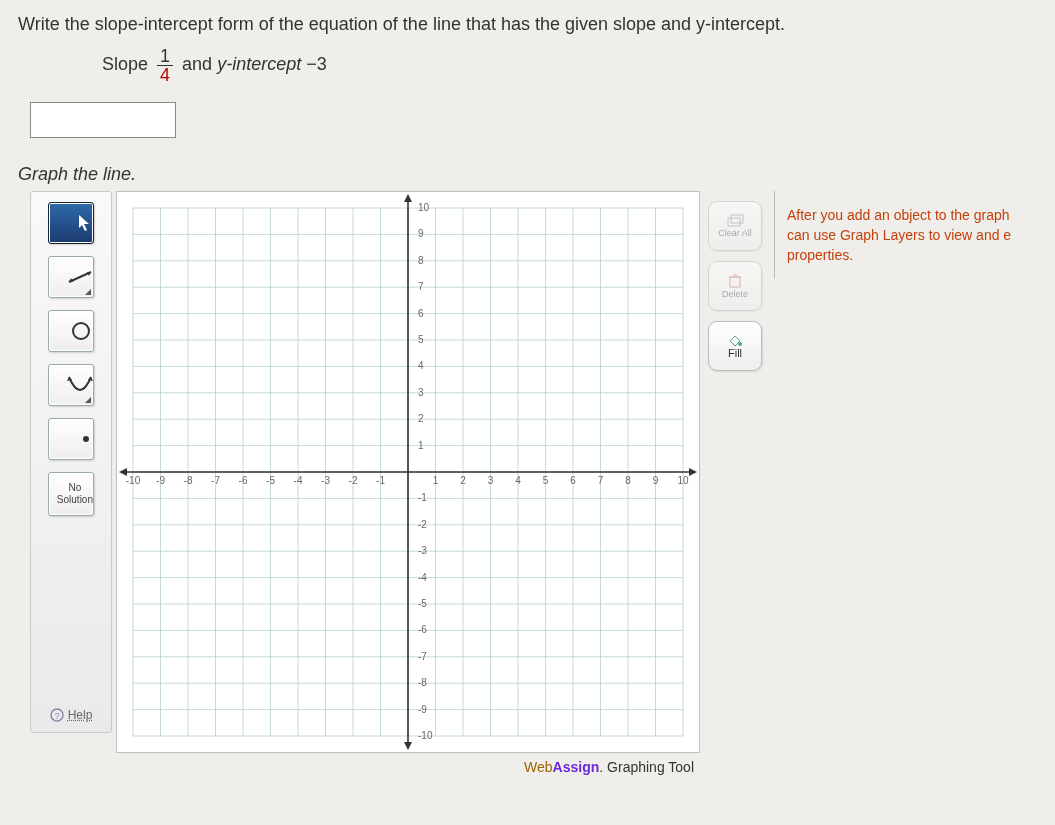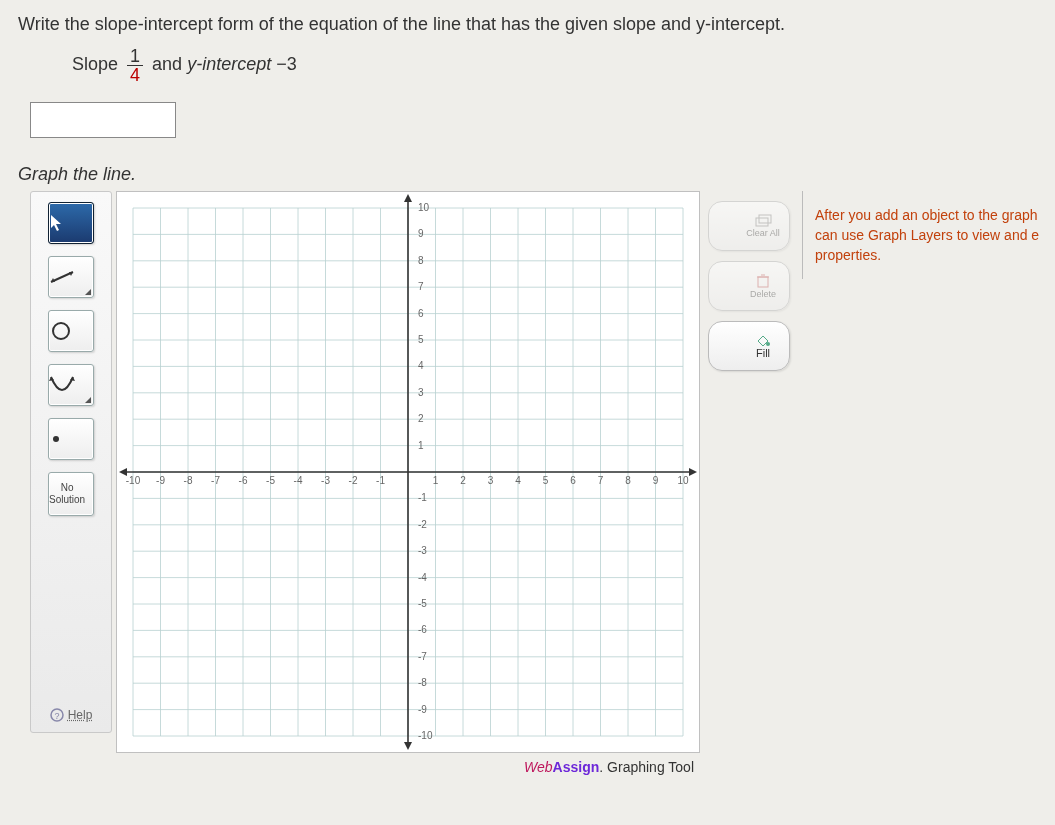--- a/index.html
+++ b/index.html
@@ -15,7 +15,7 @@
     font-size: 18px;
   }
   .given {
-    padding: 4px 18px 10px 72px;
+    padding: 4px 18px 10px 102px;
     font-size: 18px;
   }
   .frac {

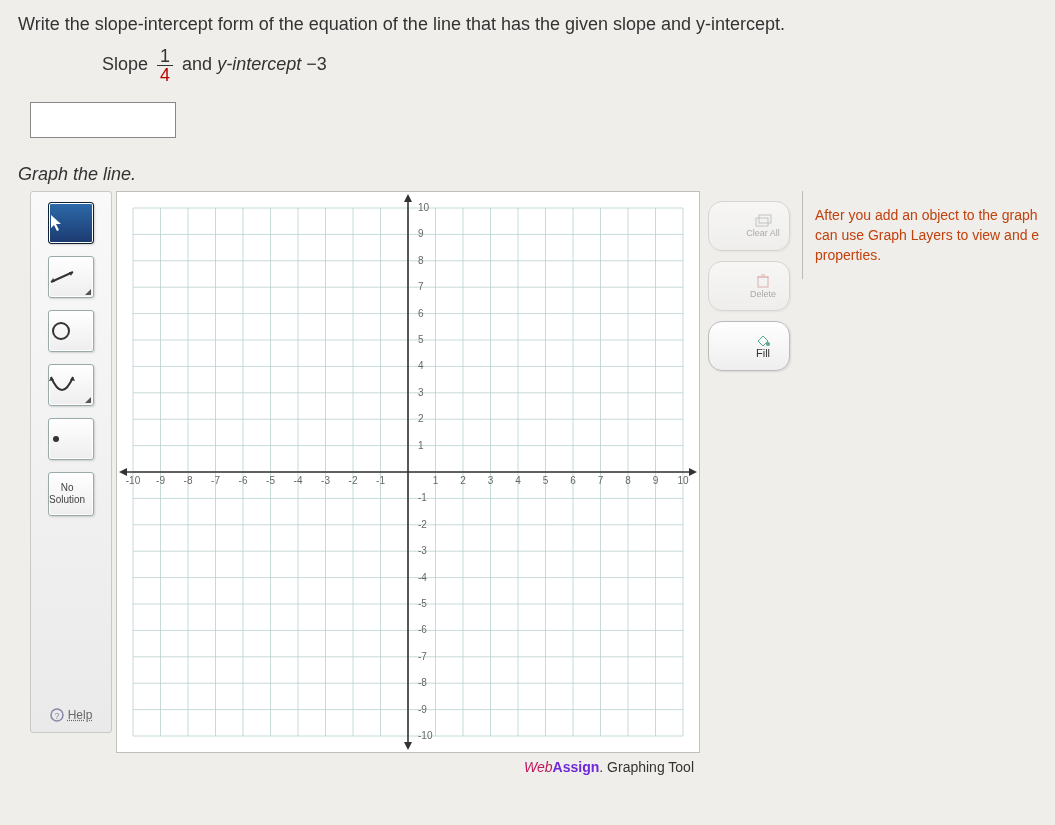--- a/index.html
+++ b/index.html
@@ -82,11 +82,10 @@
     display:flex; flex-direction:column; gap:10px; margin-left:8px; padding-top:10px;
   }
   .side-btn {
-    width:52px; height:48px; border:1px solid #bbb; border-radius:14px;
+    width:52px; height:48px; border:1px solid #bbb; border-radius:9px;
     background:linear-gradient(#fff,#eee); display:flex; flex-direction:column;
     align-items:center; justify-content:center; font-size:10px; color:#666;
     box-shadow: 1px 1px 2px rgba(0,0,0,0.1);
-    padding-left: 28px;
   }
   .side-btn.disabled { opacity:0.5; }
   .footer { font-size:14px; text-align:right; padding:6px 4px 2px 0; color:#333;}

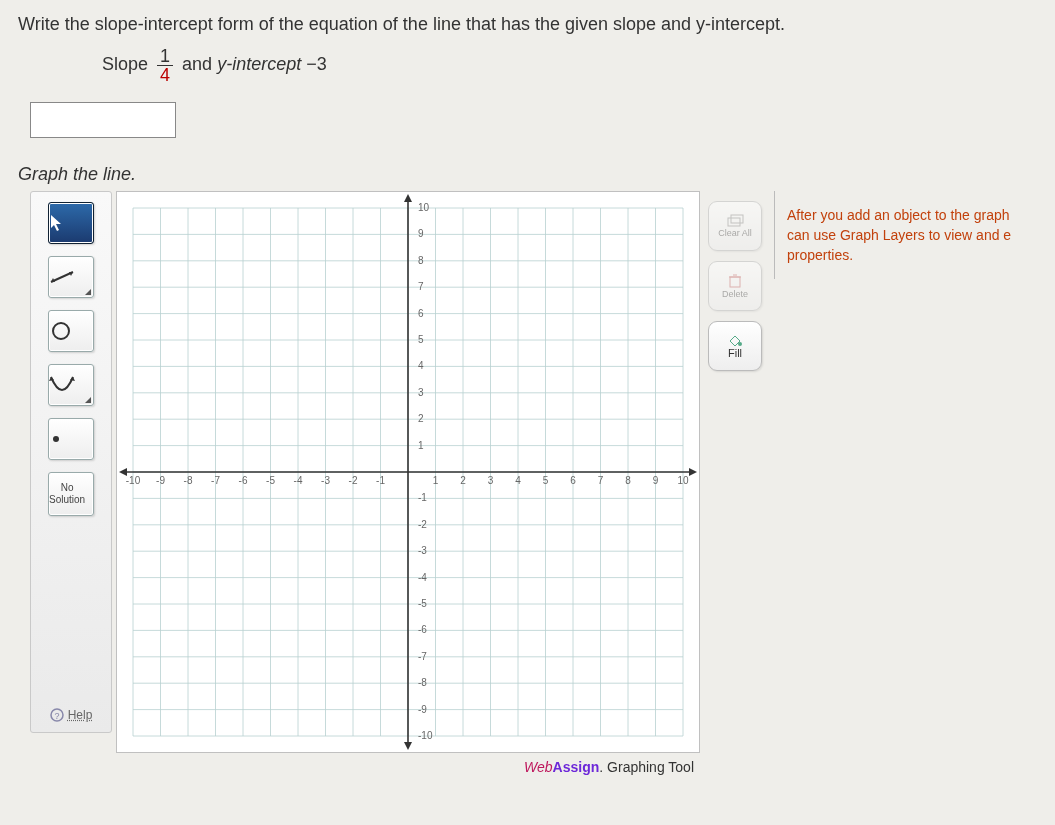--- a/index.html
+++ b/index.html
@@ -63,7 +63,7 @@
     background: linear-gradient(#fff,#eee);
     display:flex;
     align-items:center;
-    justify-content:flex-start;
+    justify-content:flex-end;
     box-shadow: inset 0 0 0 1px #fff, 1px 1px 2px rgba(0,0,0,0.15);
     position:relative;
   }

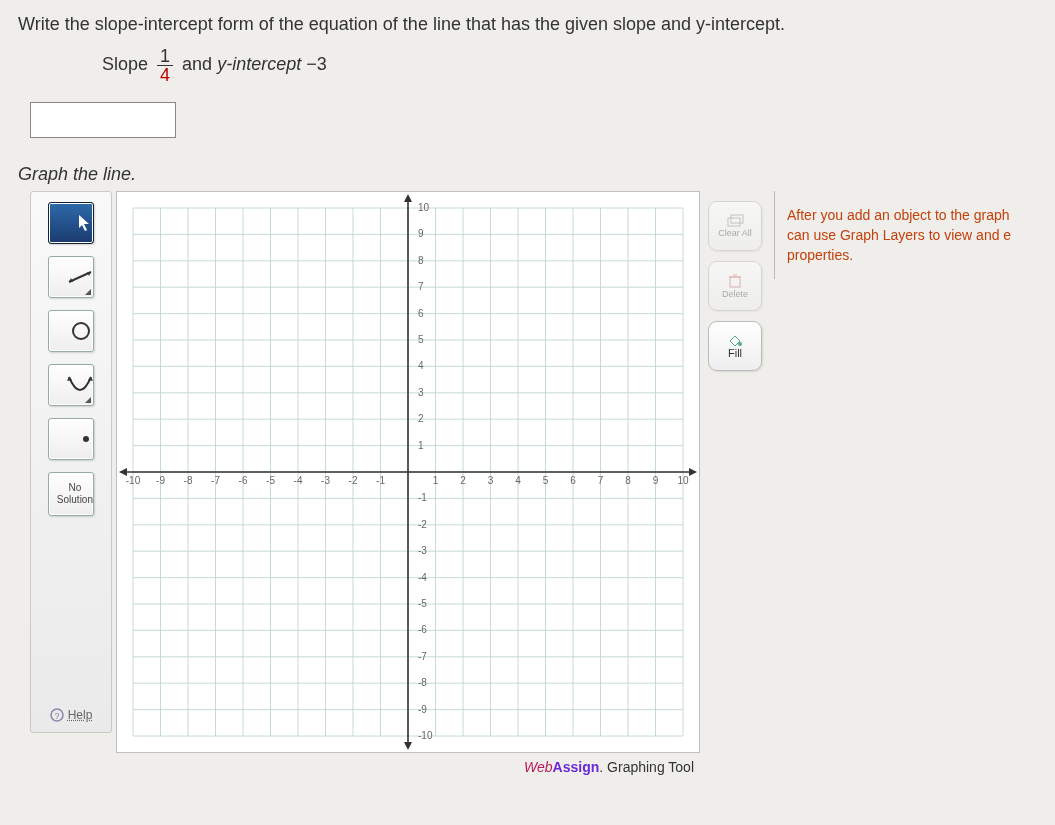--- a/index.html
+++ b/index.html
@@ -89,7 +89,7 @@
   }
   .side-btn.disabled { opacity:0.5; }
   .footer { font-size:14px; text-align:right; padding:6px 4px 2px 0; color:#333;}
-  .footer .wa .w { color:#be185d; font-weight:500;font-style:italic;}
+  .footer .wa .w { color:#a16207; font-weight:500;}
   .footer .wa .a { color:#6d28d9; font-weight:700;}
   .layers {
     margin-left: 12px;

